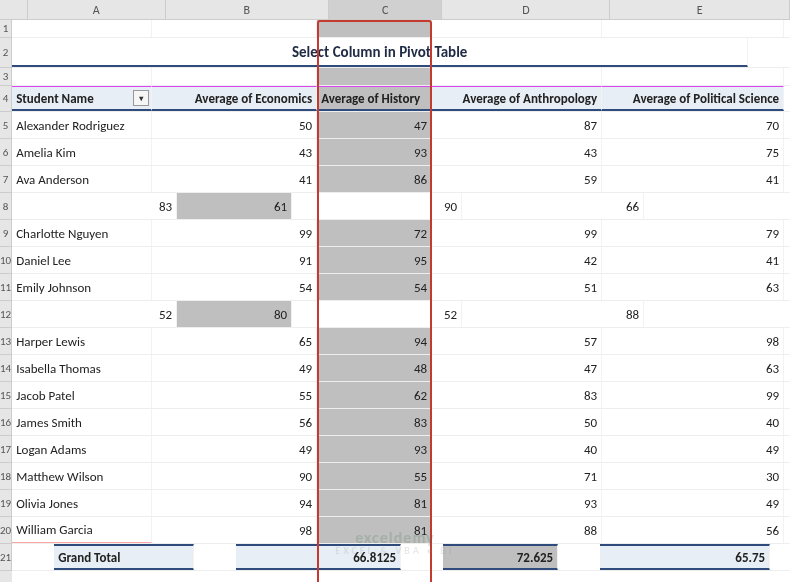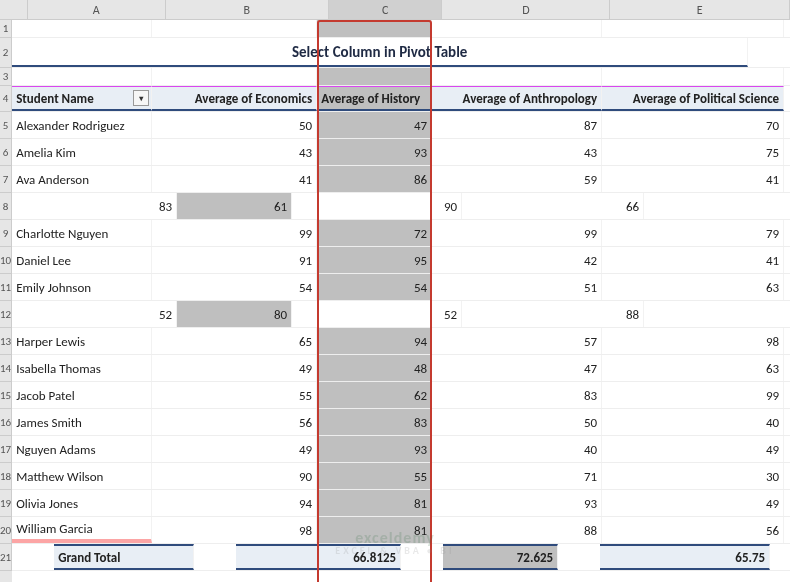--- a/index.html
+++ b/index.html
@@ -204,7 +204,7 @@
             <div class="cell cE num">40</div>
           </div>
           <div class="row r-data">
-            <div class="cell cA">Nguyen Adams</div>
+            <div class="cell cA">Logan Adams</div>
             <div class="cell cB num">49</div>
             <div class="cell cC num sel-col">93</div>
             <div class="cell cD num">40</div>

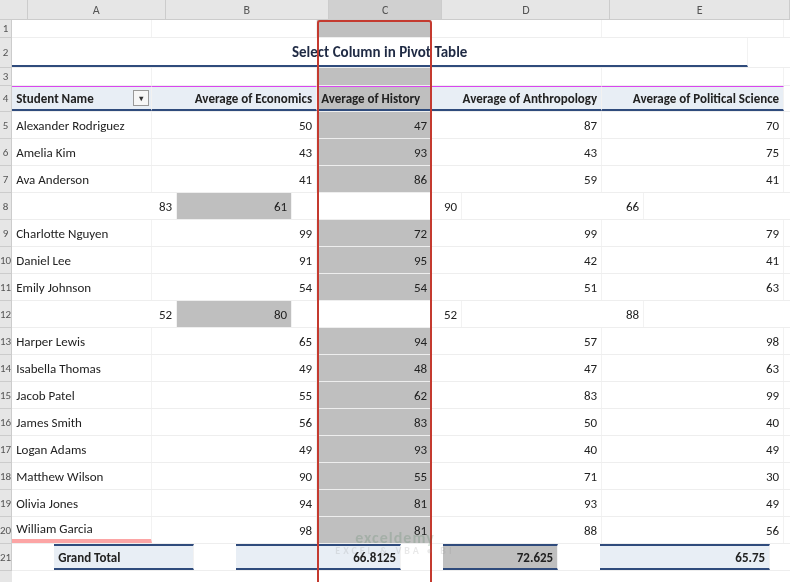--- a/index.html
+++ b/index.html
@@ -42,7 +42,7 @@
   .total-row .cell { font-weight: bold; background: #e8eef5; border-top: 2px solid #2f4b7c; border-bottom: 2px solid #2f4b7c; margin-left: 42px; }
   .sel-col { background: #bfbfbf !important; }
   .sel-outline { position: absolute; left: 305px; top: 0px; width: 115px; height: 568px; border: 2px solid #c43a2f; pointer-events: none; border-radius: 3px; }
-  .underline-a { border-bottom: 4px solid #fca5a5; text-align: right; }
+  .underline-a { border-bottom: 1px solid #fca5a5; text-align: right; }
   .watermark { position: absolute; left: 50%; top: 530px; transform: translateX(-50%); opacity: 0.18; font-size: 16px; font-weight: bold; color: #2f6b3f; letter-spacing: 1px; pointer-events: none; text-align:center; line-height:1; }
   .watermark small { display:block; font-size:10px; letter-spacing:3px; color:#888; }
 </style>

